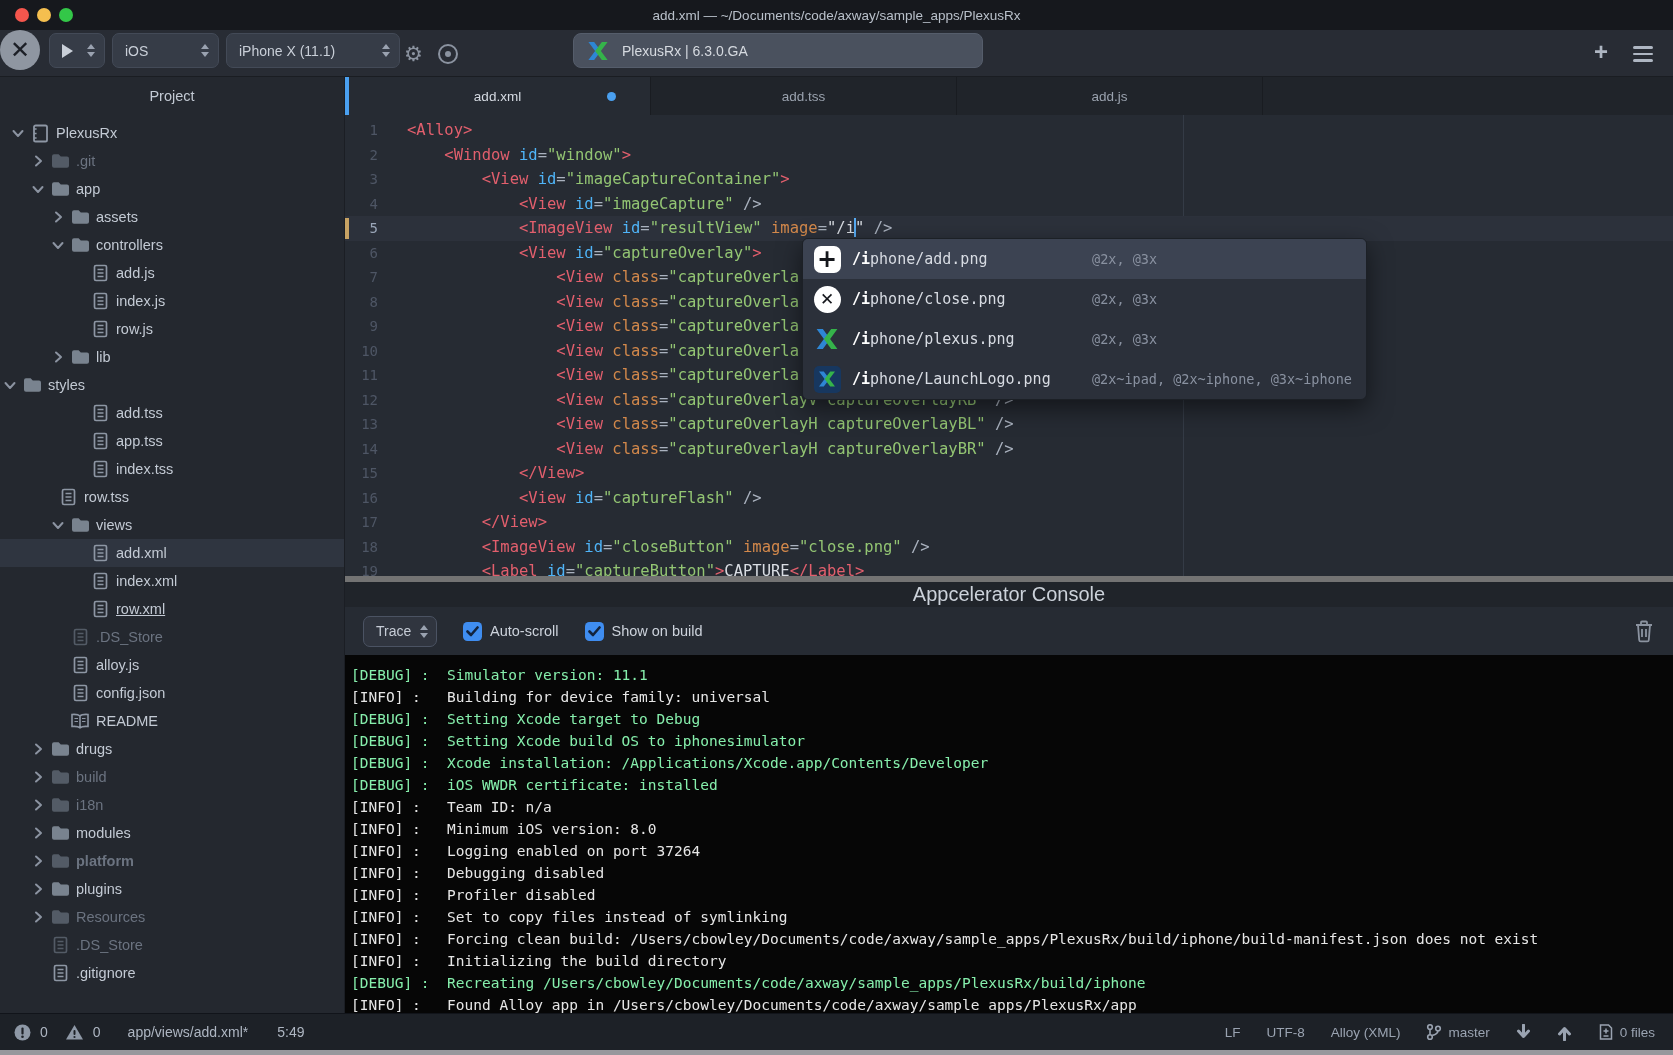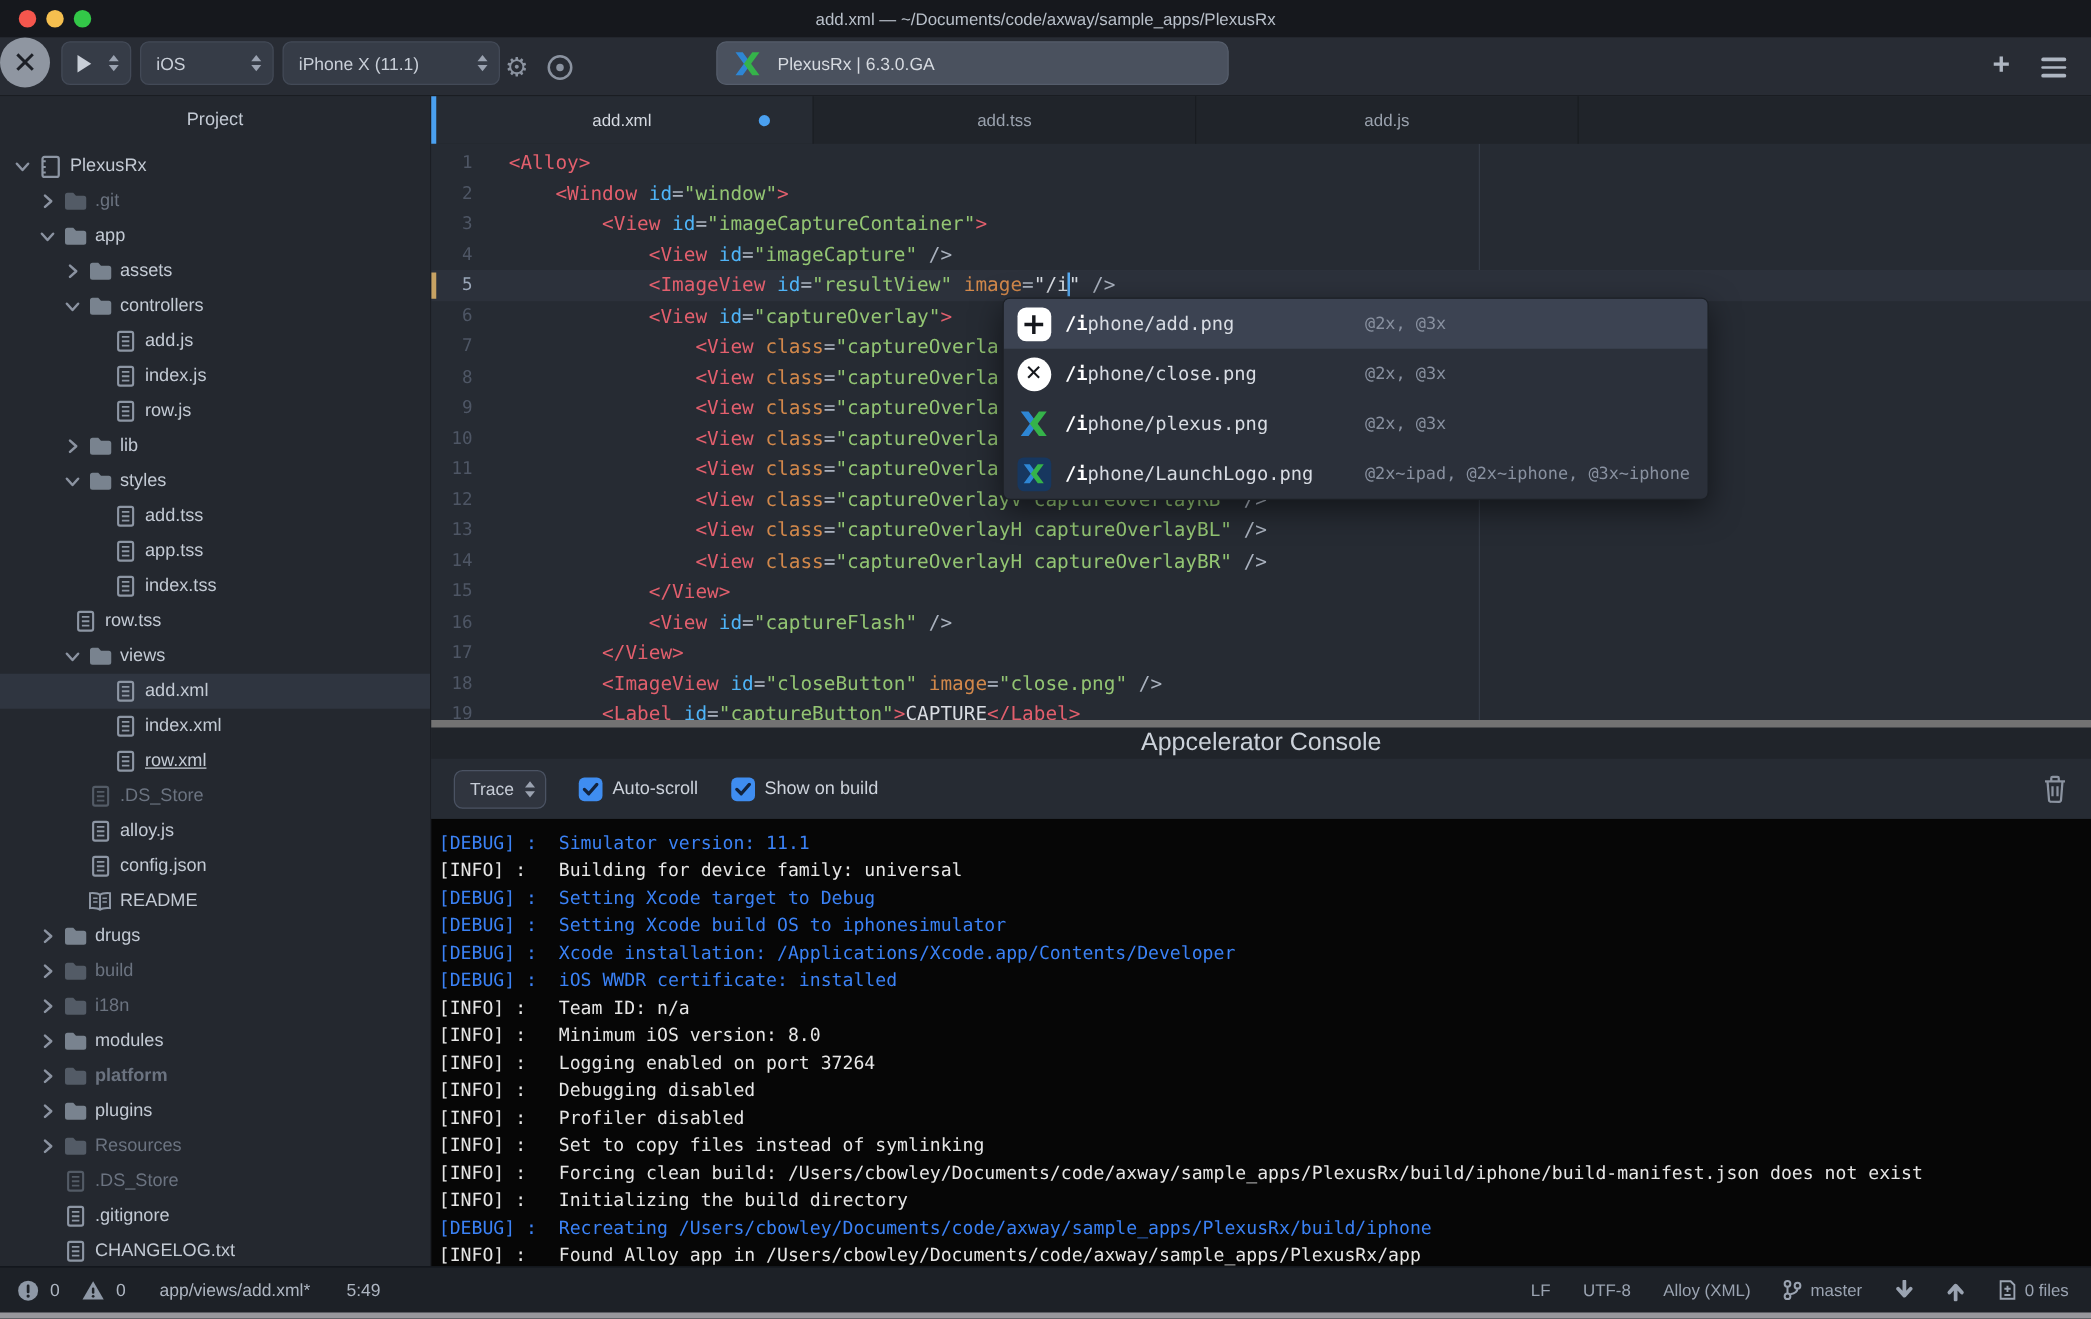--- a/index.html
+++ b/index.html
@@ -297,7 +297,7 @@
           </span>
           <span class="tlabel">lib</span>
         </div>
-        <div class="tree-row" style="padding-left: 48px;">
+        <div class="tree-row" style="">
           <span class="chev">
             <svg width="12" height="9" viewBox="0 0 12 9">
               <path d="M1.5 2 L6 7 L10.5 2" fill="none" stroke="#8b93a1" stroke-width="2" stroke-linecap="round" stroke-linejoin="round"></path>

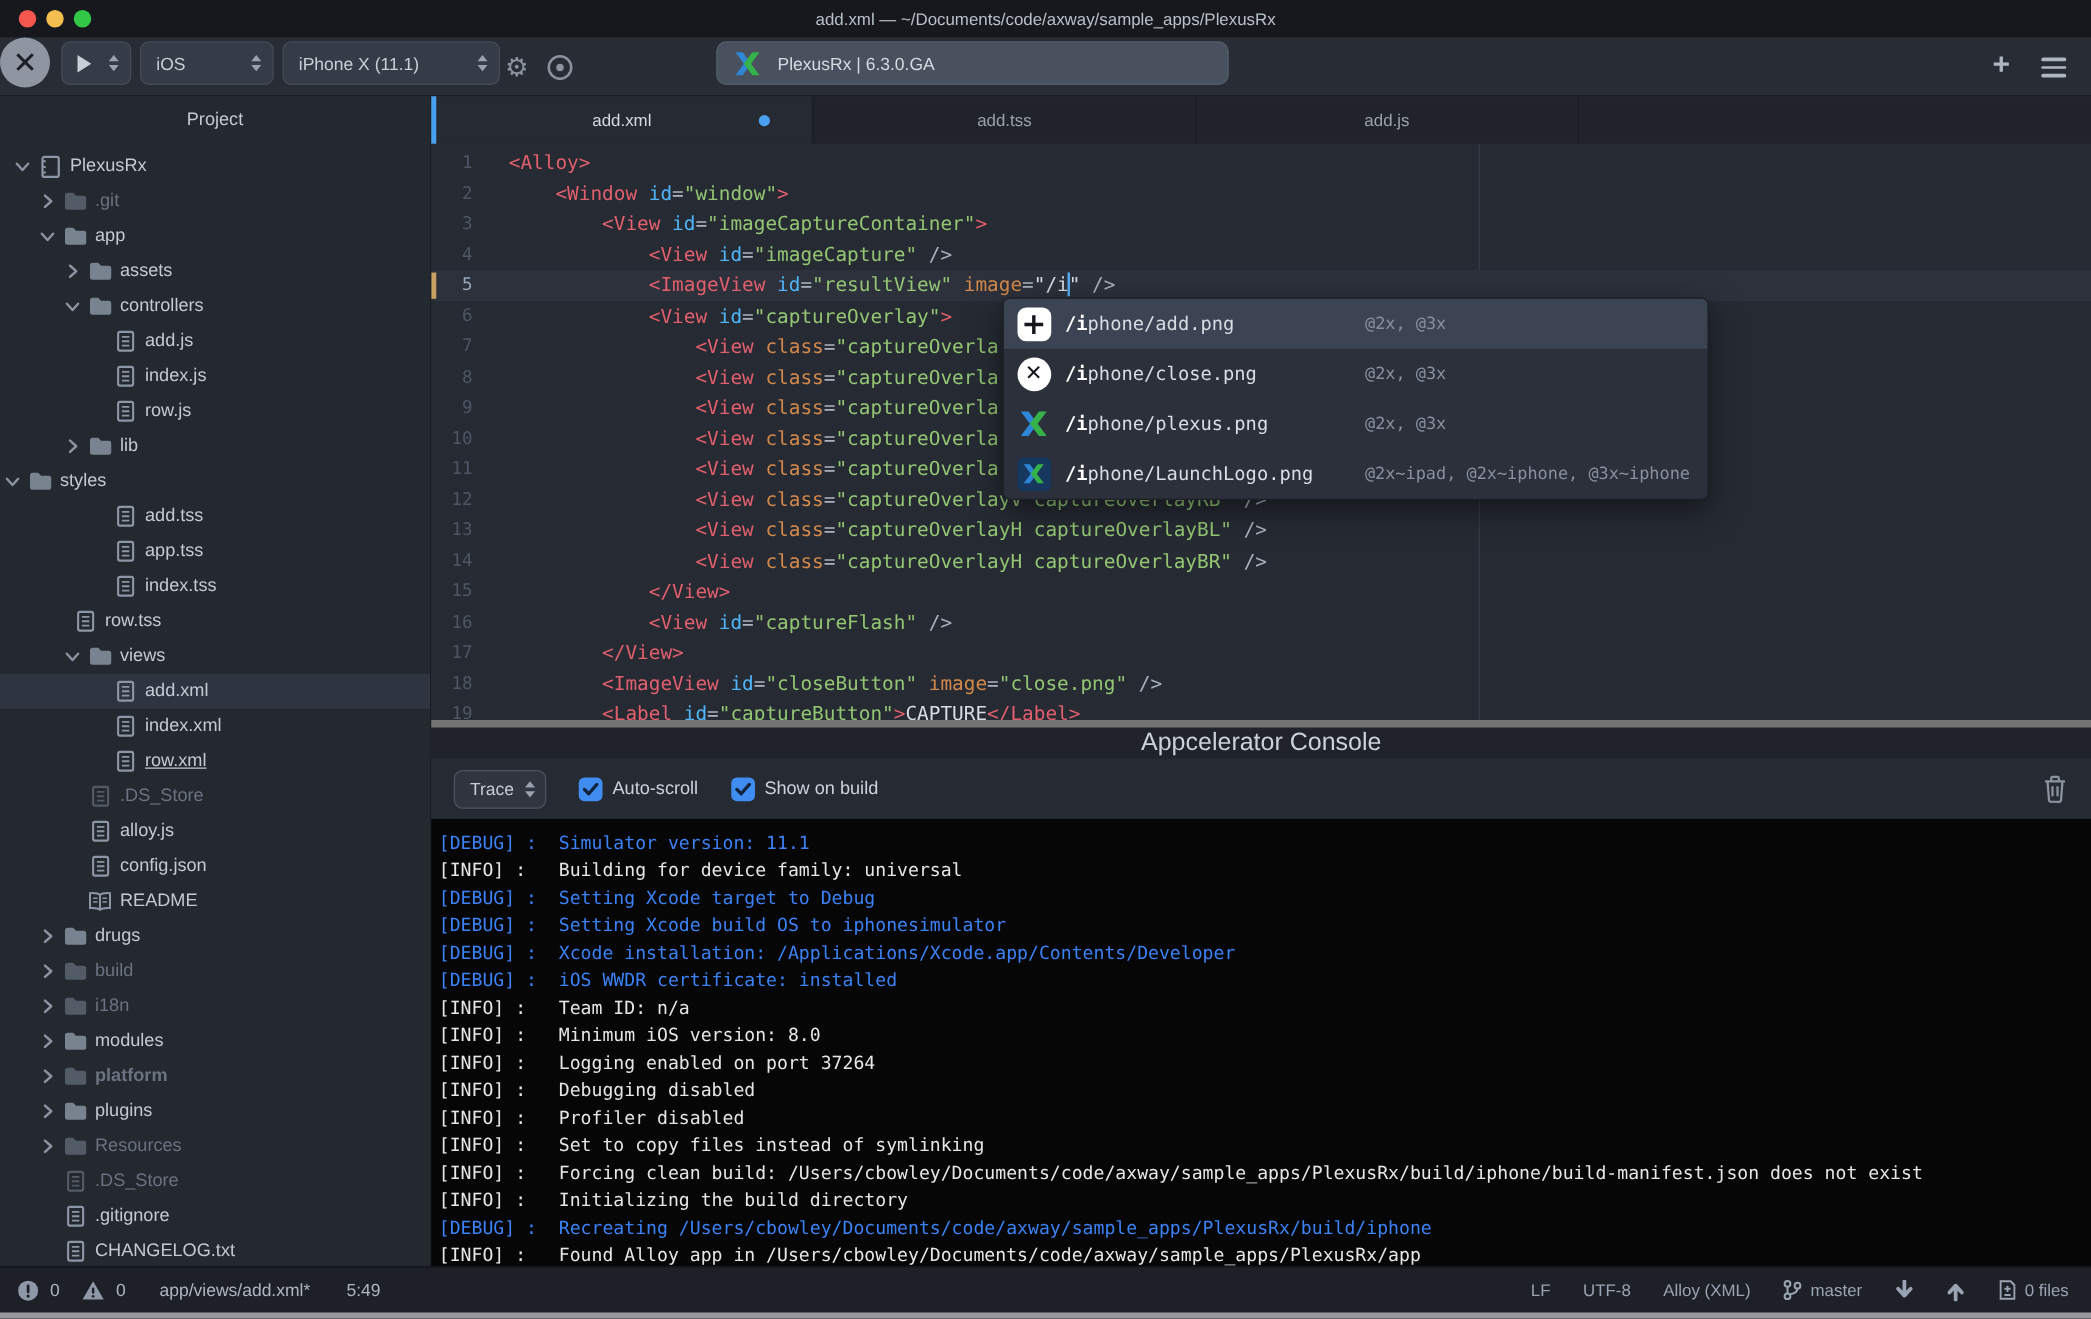--- a/index.html
+++ b/index.html
@@ -99,7 +99,7 @@
   #console-log { height:358px; background:#060606; overflow:hidden;
     font-family:"DejaVu Sans Mono",monospace; font-size:14.5px; padding:9px 0 0 6px; }
   .log-line { height:22px; line-height:22px; white-space:pre; }
-  .log-line.debug { color:#3b82f6; } .log-line.info { color:#e6e6e6; }
+  .log-line.debug { color:#86efac; } .log-line.info { color:#e6e6e6; }
 
   
   #popup { left:802px; top:238px; width:565px; background:#2b303a;

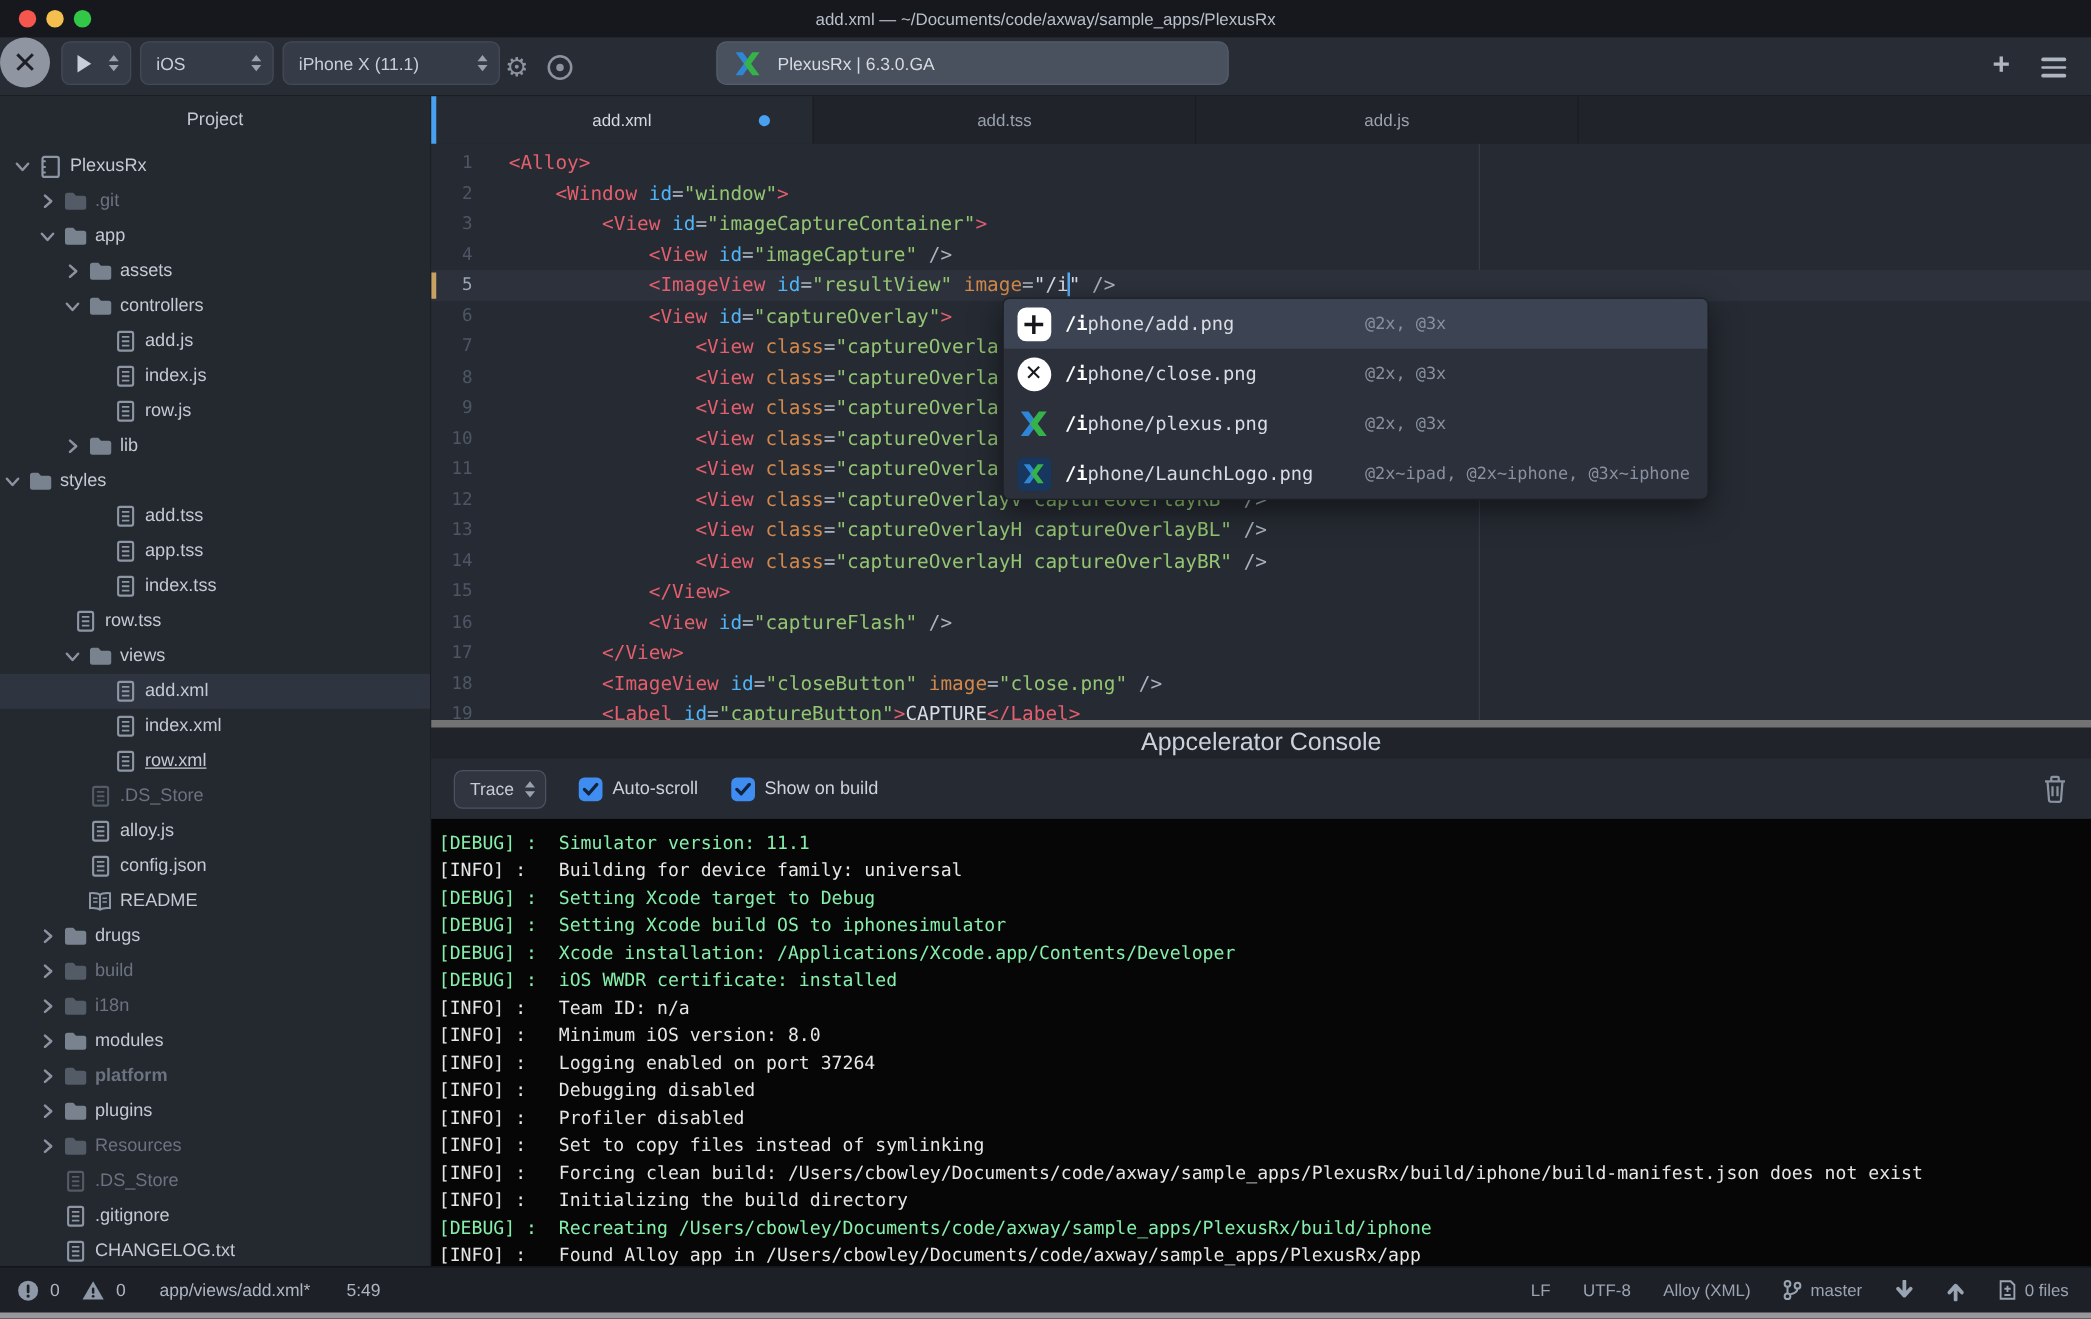--- a/index.html
+++ b/index.html
@@ -544,16 +544,6 @@
           </span>
           <span class="tlabel">.gitignore</span>
         </div>
-        <div class="tree-row" style="padding-left: 28px;">
-          <span class="chev"></span>
-          <span class="ticon">
-            <svg width="15" height="18" viewBox="0 0 15 18">
-              <rect class="strk" x="1.5" y="1.5" width="12" height="15" rx="1.5" fill="none" stroke="#8d96a4" stroke-width="1.7"></rect>
-              <path class="strk" d="M4.5 5.5 h6 M4.5 9 h6 M4.5 12.5 h6" stroke="#8d96a4" stroke-width="1.5"></path>
-            </svg>
-          </span>
-          <span class="tlabel">CHANGELOG.txt</span>
-        </div>
       </div>
   </div>
 

